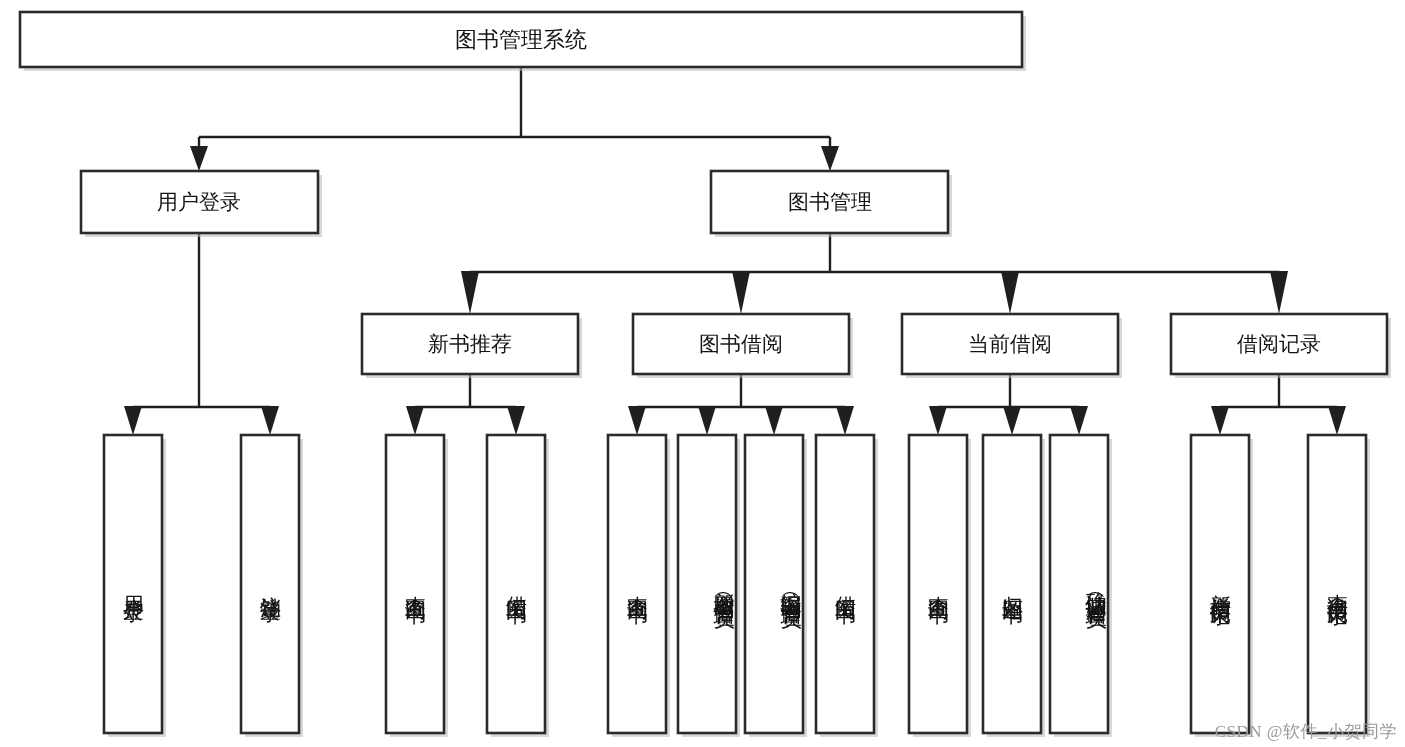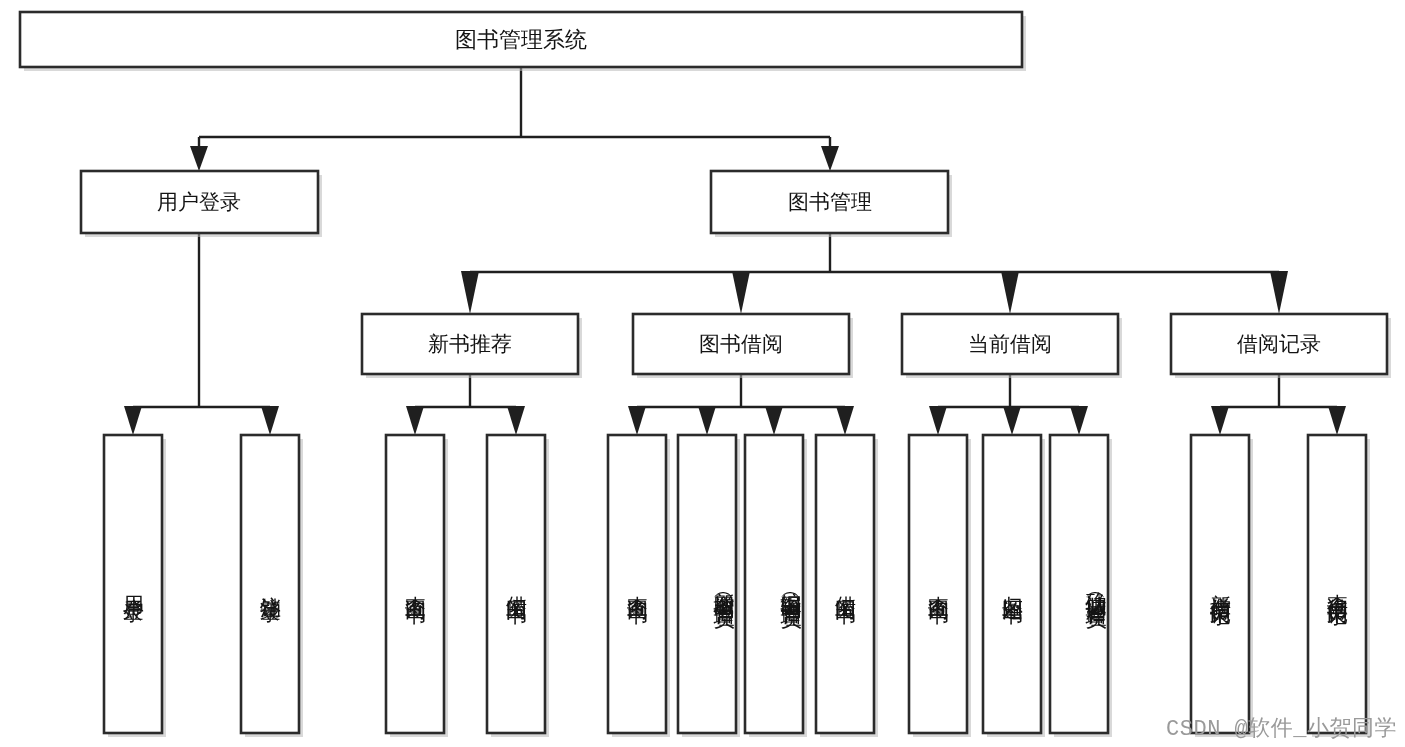--- a/index.html
+++ b/index.html
@@ -77,8 +77,8 @@
     position: absolute;
     right: 8px;
     bottom: 4px;
-    font-family: Liberation Mono, monospace;
-    font-size: 22px;
+    font-family: Liberation Serif, serif;
+    font-size: 17px;
     color: #9a9a9a;
     letter-spacing: 0.5px;
     white-space: nowrap;

